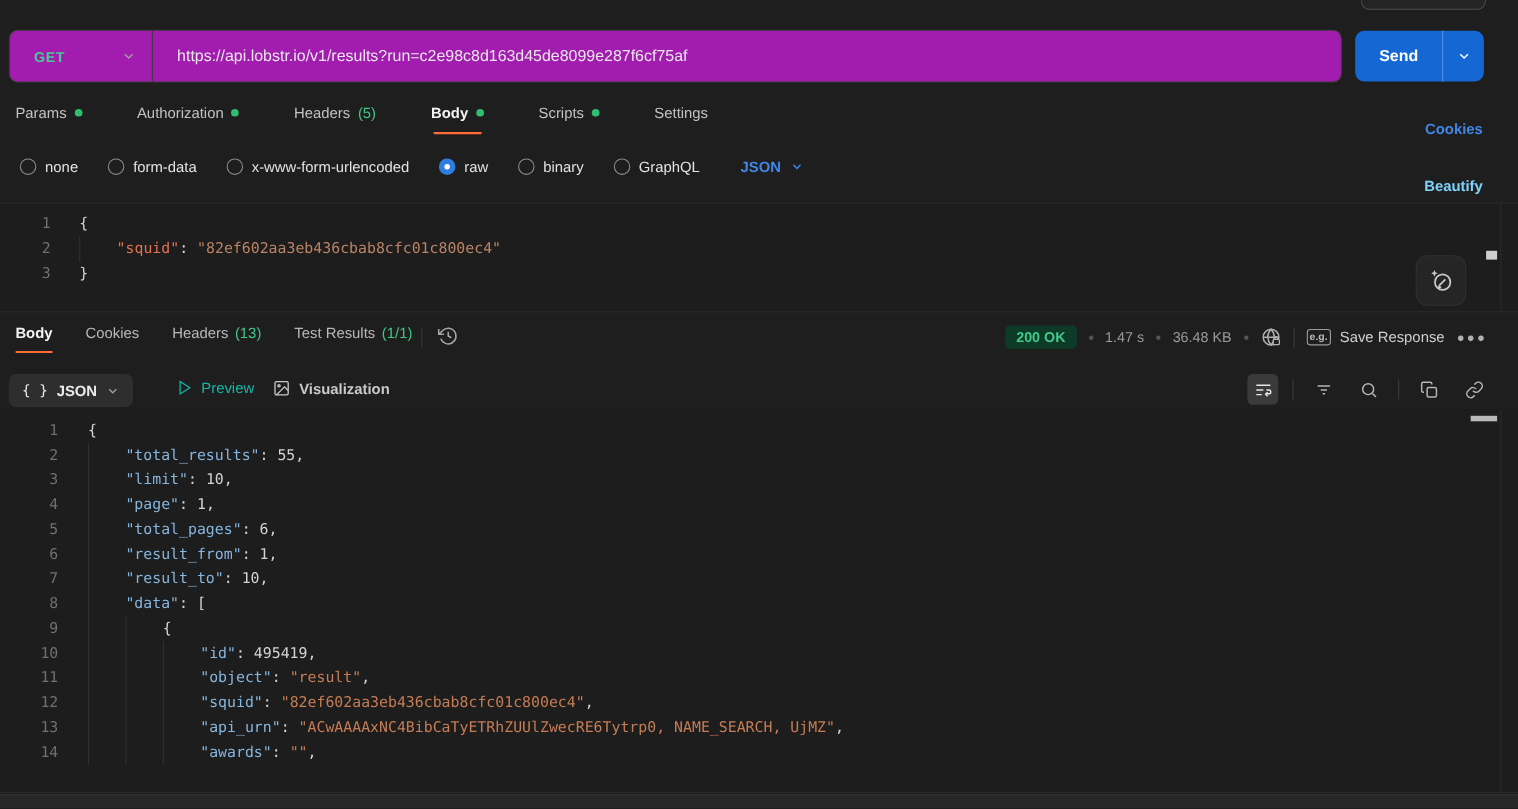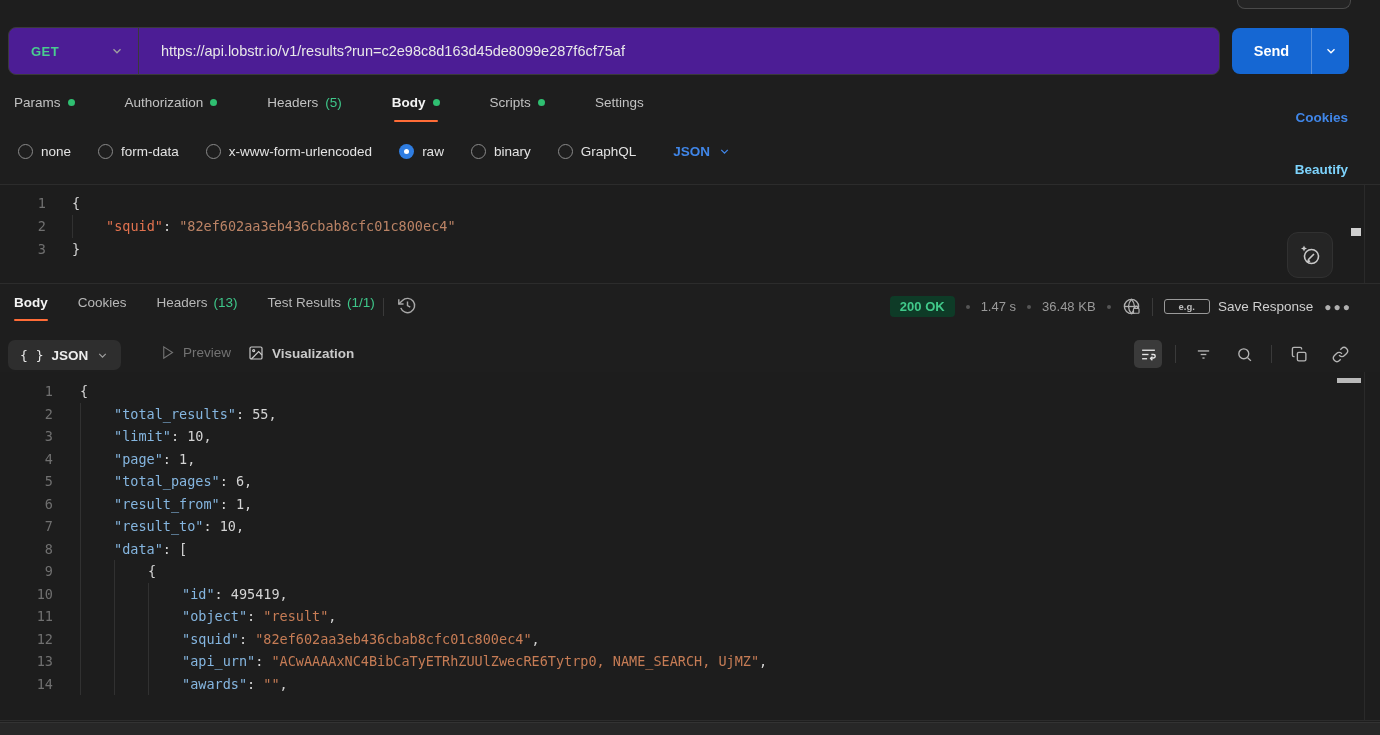--- a/index.html
+++ b/index.html
@@ -21,7 +21,7 @@
   
   #url-bar {
     left:8px; top:27px; width:1212px; height:48px;
-    background:#4c1d95; border:1px solid #3a3a3a; border-radius:8px;
+    background:#a21caf; border:1px solid #3a3a3a; border-radius:8px;
     display:flex; align-items:center;
   }
   #method-select {

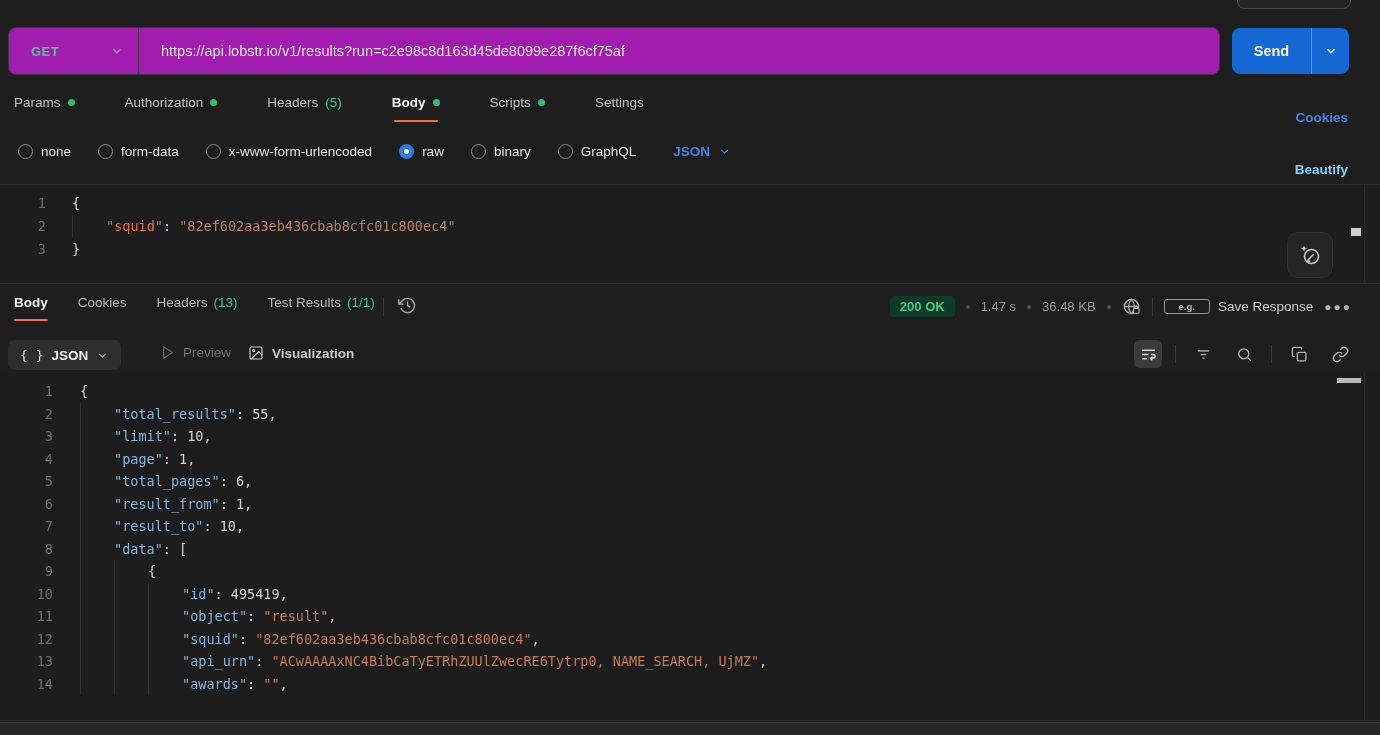--- a/index.html
+++ b/index.html
@@ -112,7 +112,7 @@
   #network-icon { color:#b0b0b0; }
   #save-response { display:flex; align-items:center; gap:8px; color:#cfcfcf; font-size:13.5px; cursor:pointer; }
   #eg-badge { border:1.2px solid #9a9a9a; color:#bdbdbd; border-radius:3px;
-    font-size:9.5px; font-weight:bold; padding:1px 14px; }
+    font-size:9.5px; font-weight:bold; padding:1px 2px; }
   #more-options { color:#b0b0b0; letter-spacing:2px; font-size:12px; cursor:pointer; }
 
   

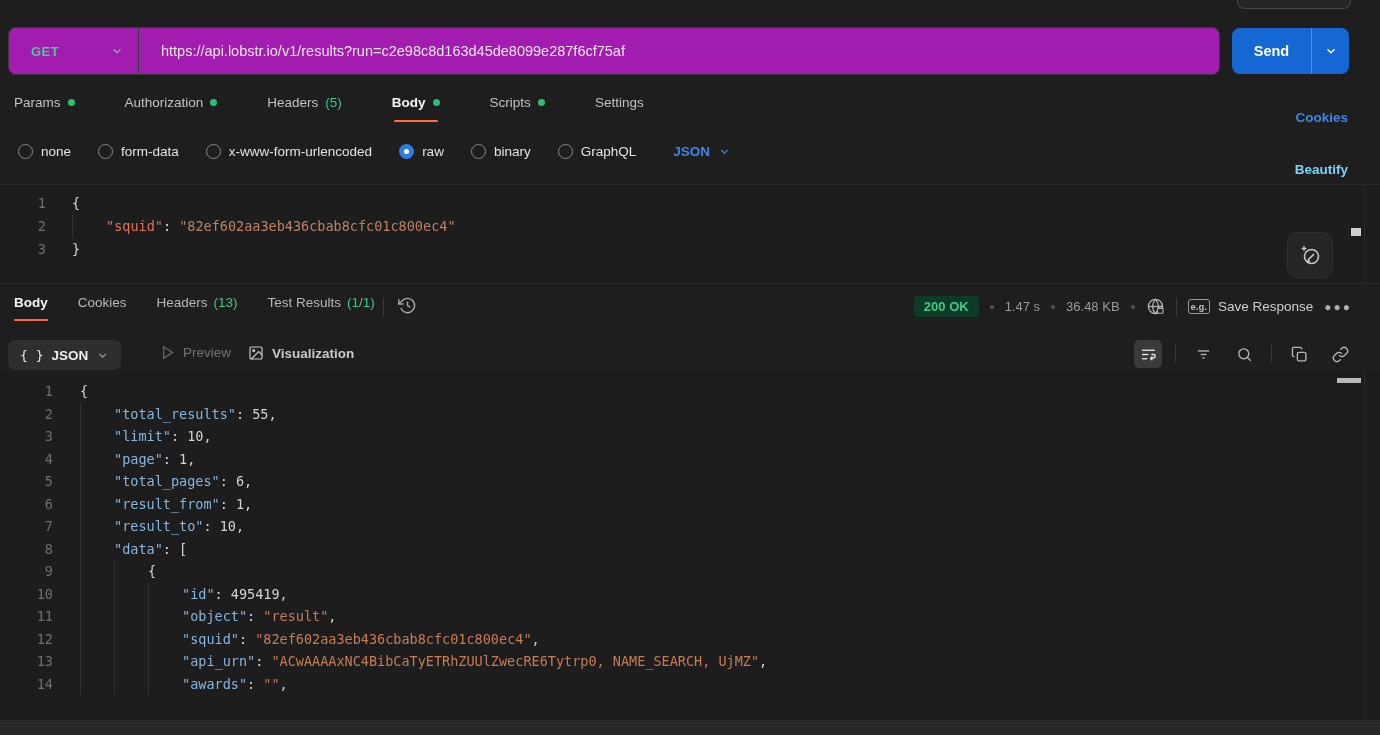--- a/index.html
+++ b/index.html
@@ -121,7 +121,7 @@
   #braces-icon { font-family:"DejaVu Sans Mono", monospace; font-size:13px; color:#e8e8e8; }
   #format-label { font-weight:bold; font-size:13.5px; }
   #preview-tab { left:160px; top:345px; display:flex; gap:8px; align-items:center;
-    color:#737373; font-size:13.5px; cursor:pointer; }
+    color:#14b8a6; font-size:13.5px; cursor:pointer; }
   #visualization-tab { left:248px; top:345px; display:flex; gap:8px; align-items:center;
     color:#c9c9c9; font-size:13.5px; cursor:pointer;font-weight:bold; }
   #view-actions { right:26px; top:340px; display:flex; align-items:center; gap:13px; color:#b5b5b5; }

